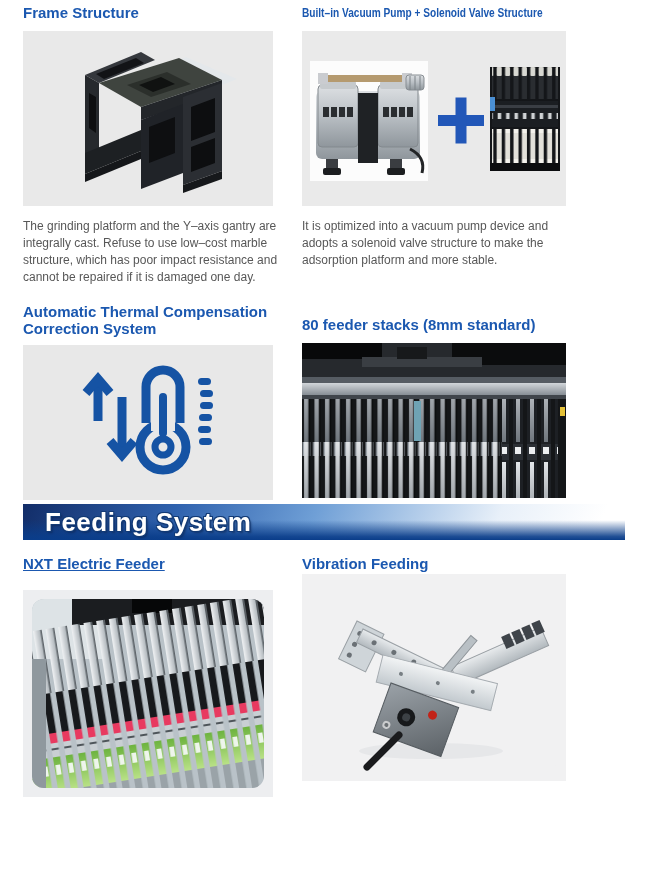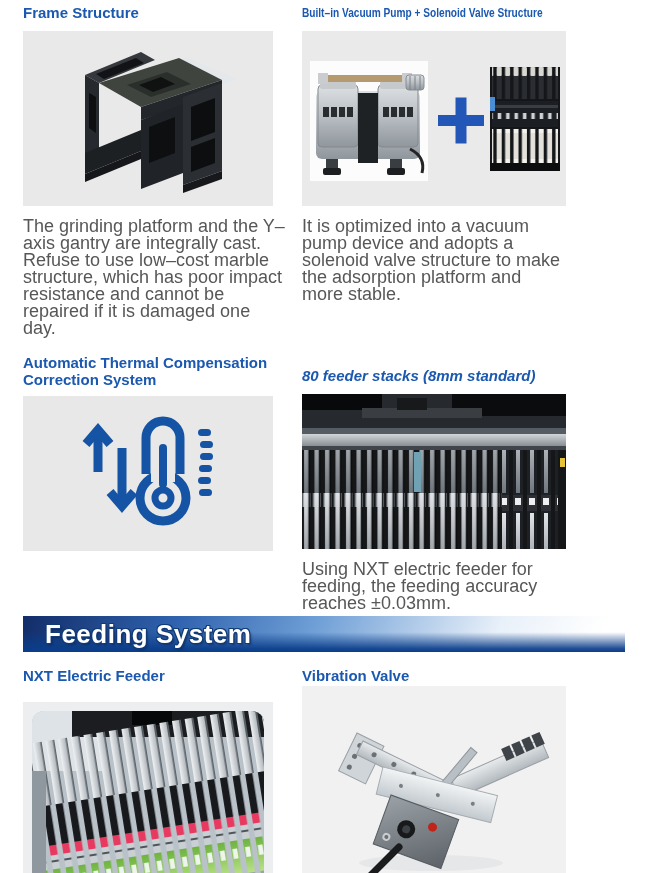--- a/index.html
+++ b/index.html
@@ -15,7 +15,7 @@
   .imgbox svg{display:block;}
   .w250{width:250px;}
   .w264{width:264px;}
-  p.feature-desc{margin:12px 0 0 0;font-size:18px;line-height:17px;color:#575757;}
+  p.feature-desc{margin:12px 0 0 0;font-size:12px;line-height:17px;color:#575757;}
   
   .banner{height:36px;margin:4px 0 15px 0;display:flex;align-items:center;padding-left:22px;
     background:

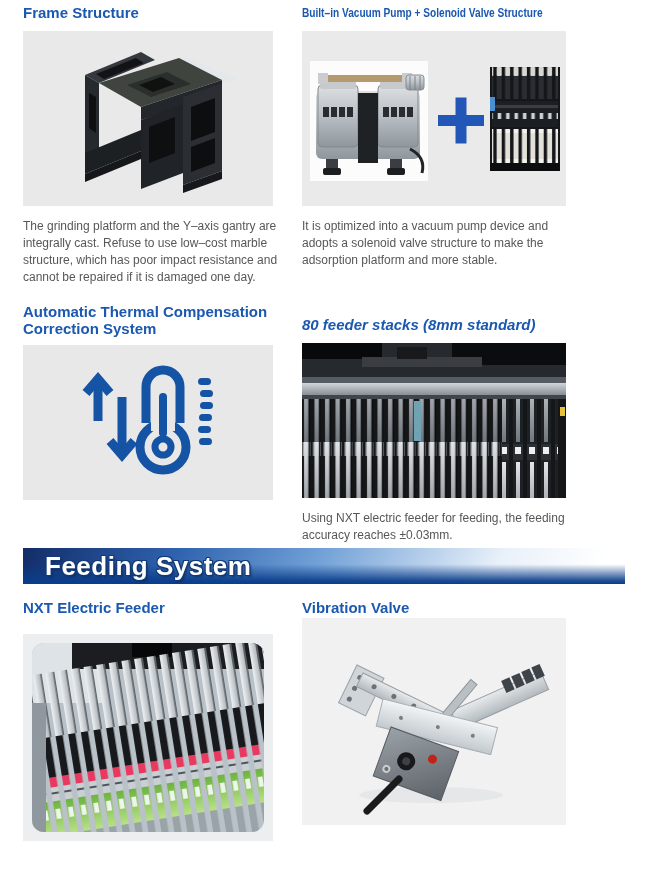--- a/index.html
+++ b/index.html
@@ -10,7 +10,7 @@
   h3.feature-title{margin:0 0 9px 0;font-size:15px;line-height:18px;font-weight:bold;color:#1b58b0;}
   h3.two-line{line-height:17px;margin-bottom:8px;}
   h3.condensed{font-size:13.5px;white-space:nowrap;transform:scaleX(0.75);transform-origin:left center;}
-  h3.pad-top{margin-top:13px;font-style:italic;}
+  h3.pad-top{margin-top:13px;}
   .imgbox{background:#e9e9e9;}
   .imgbox svg{display:block;}
   .w250{width:250px;}

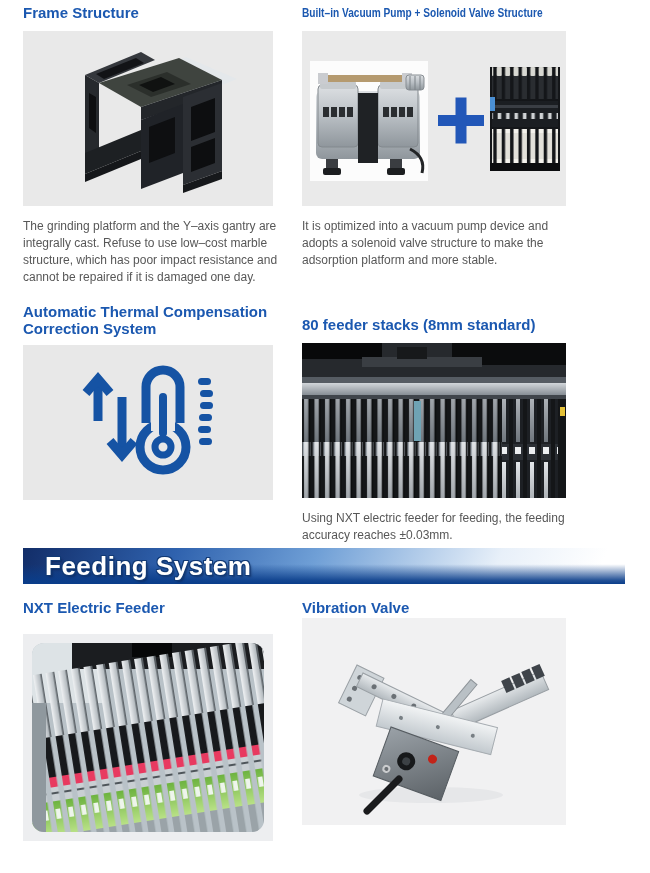--- a/index.html
+++ b/index.html
@@ -205,7 +205,6 @@
           <rect x="258" y="64" width="5" height="9" fill="#e5c238"></rect>
         </svg>
       </div>
-      <p class="feature-desc">Using NXT electric feeder for feeding, the feeding accuracy reaches ±0.03mm.</p>
     </div>
   </div>
 

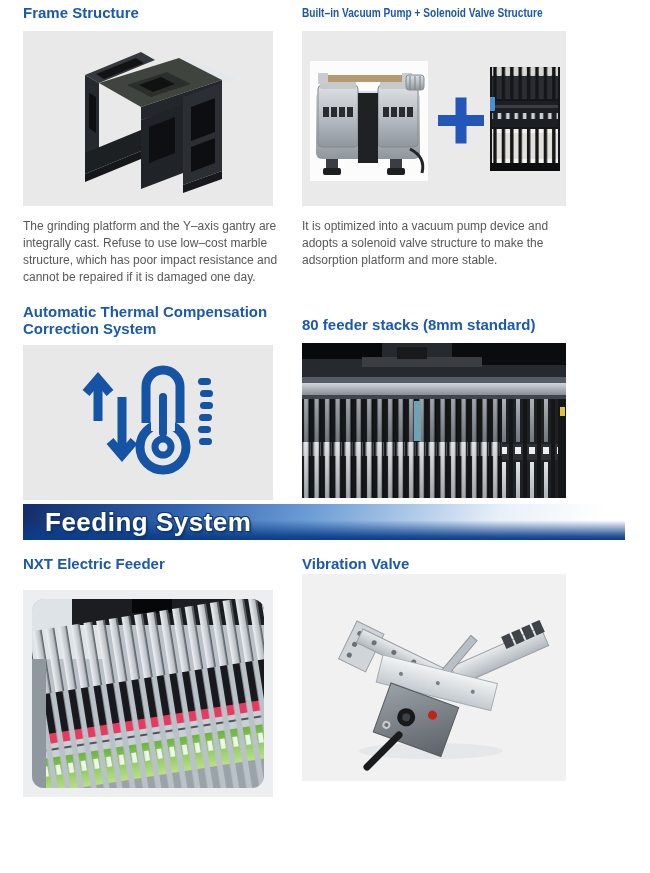--- a/index.html
+++ b/index.html
@@ -215,7 +215,7 @@
   <div class="grid">
 
     <div class="cell">
-      <h3 class="feature-title" style="margin-bottom:17px;">NXT Electric Feeder</h3>
+      <h3 class="feature-title" style="margin-bottom:17px;text-decoration:underline;">NXT Electric Feeder</h3>
       <div class="photo-card">
         <svg width="232" height="189" viewBox="0 0 232 189">
           <defs>

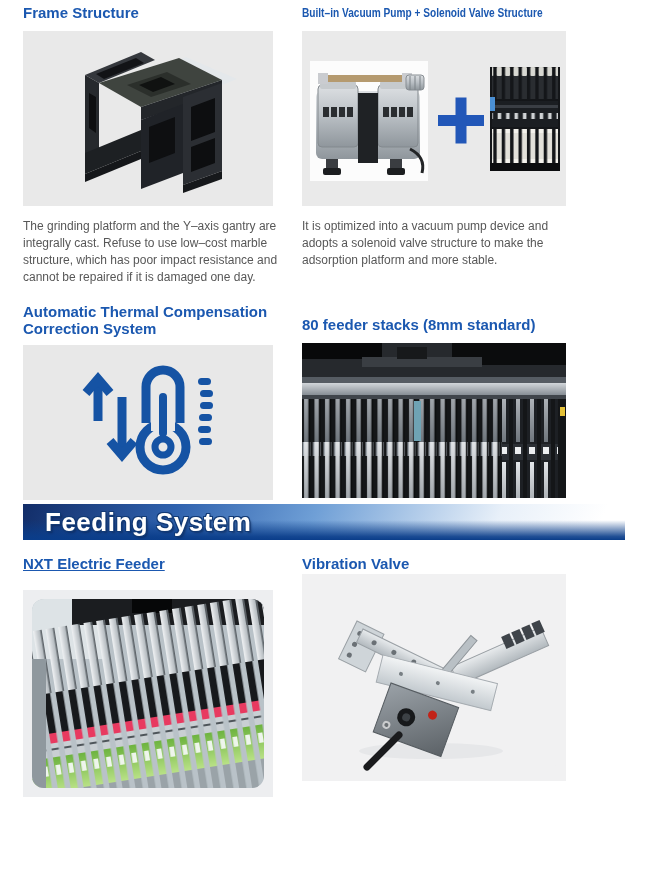--- a/index.html
+++ b/index.html
@@ -253,7 +253,7 @@
     </div>
 
     <div class="cell">
-      <h3 class="feature-title" style="margin-bottom:1px;">Vibration Valve</h3>
+      <h3 class="feature-title" style="margin-bottom:1px;">Vibration Feeding</h3>
       <div class="photo-card full">
         <svg width="246" height="189" viewBox="0 0 246 189">
           <defs>

